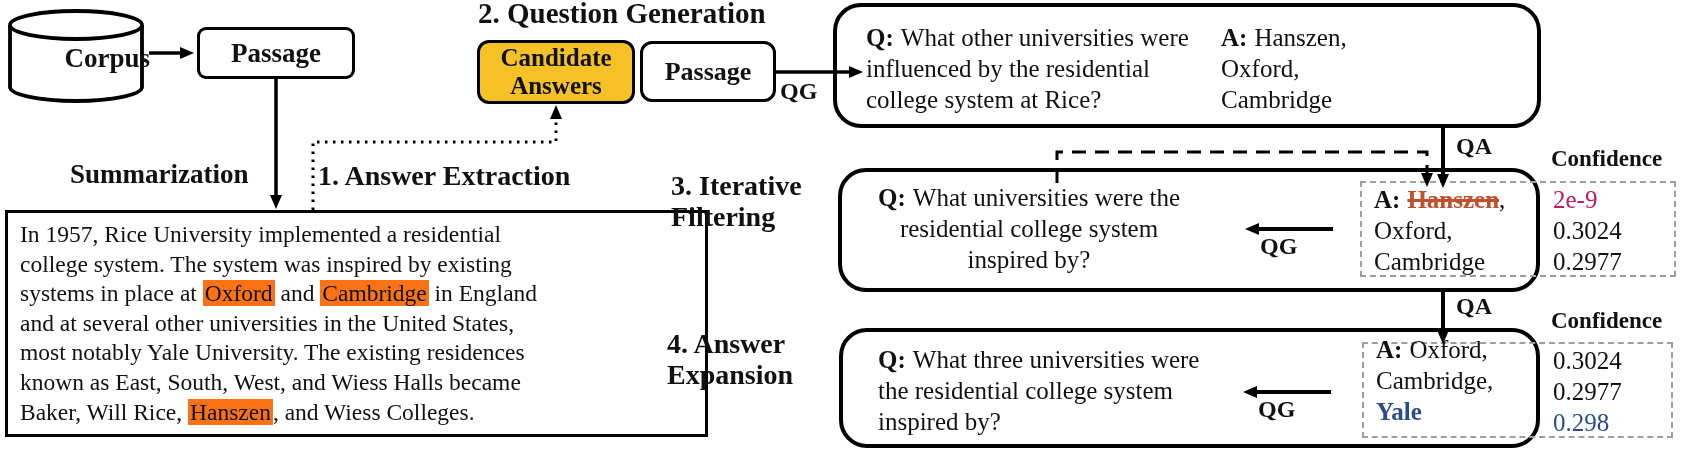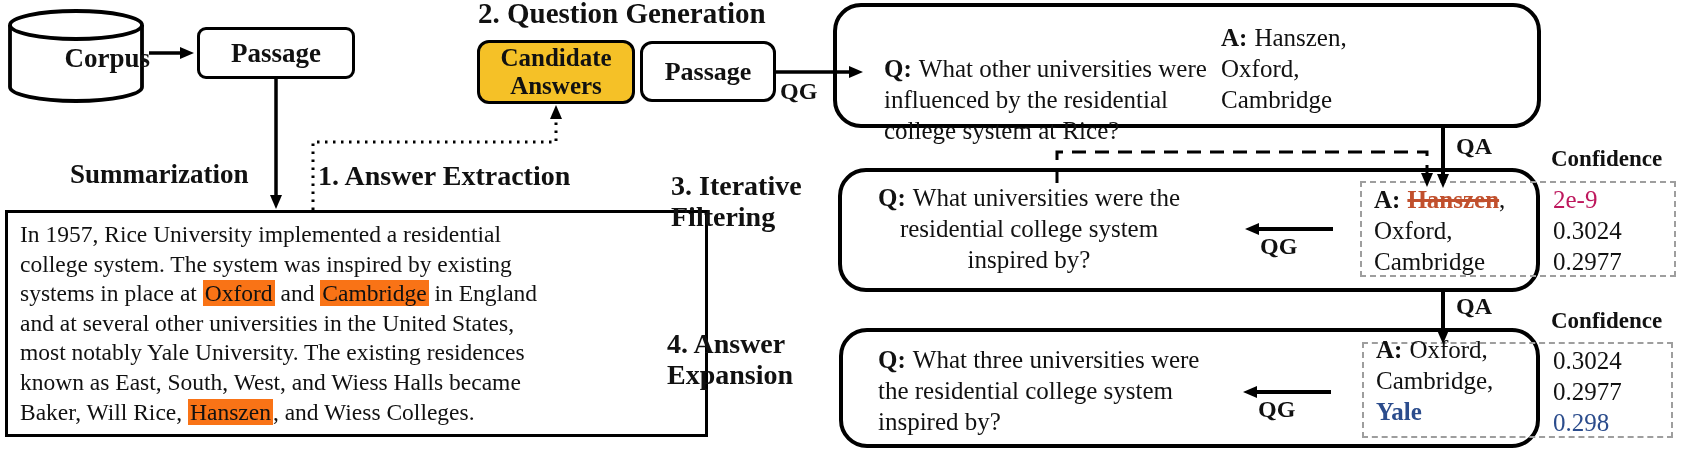--- a/index.html
+++ b/index.html
@@ -93,7 +93,7 @@
   </div>
 
   <div class="panel panel1"></div>
-  <div class="tblock" style="left:884px;top:22px;margin-top:31px;">
+  <div class="tblock" style="left:866px;top:22px;">
     <div class="qline"><span class="qlabel">Q:</span><span>What other universities were</span></div>
     <div class="qline"><span>influenced by the residential</span></div>
     <div class="qline"><span>college system at Rice?</span></div>

